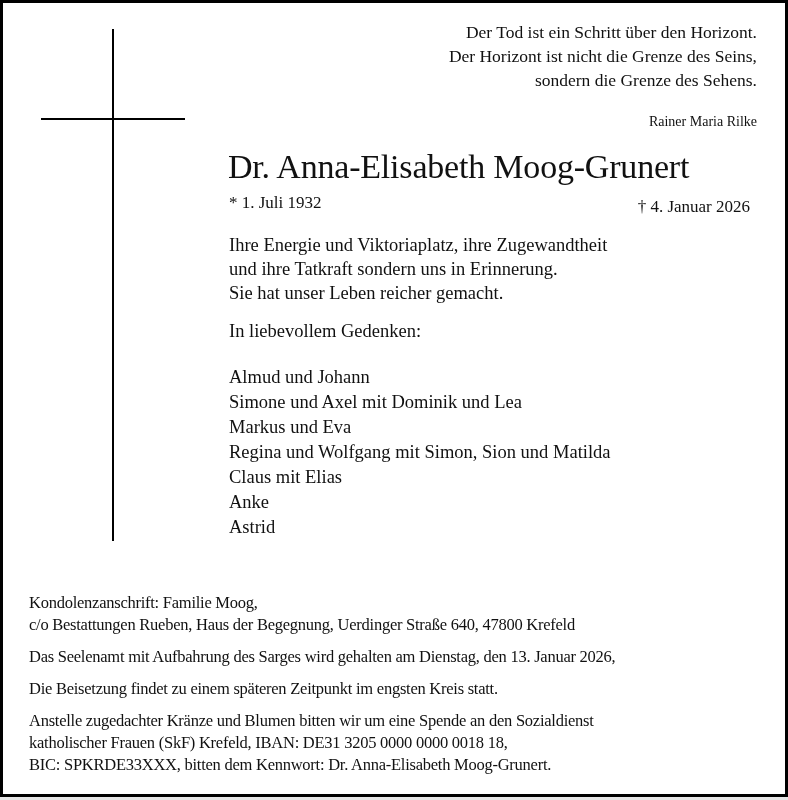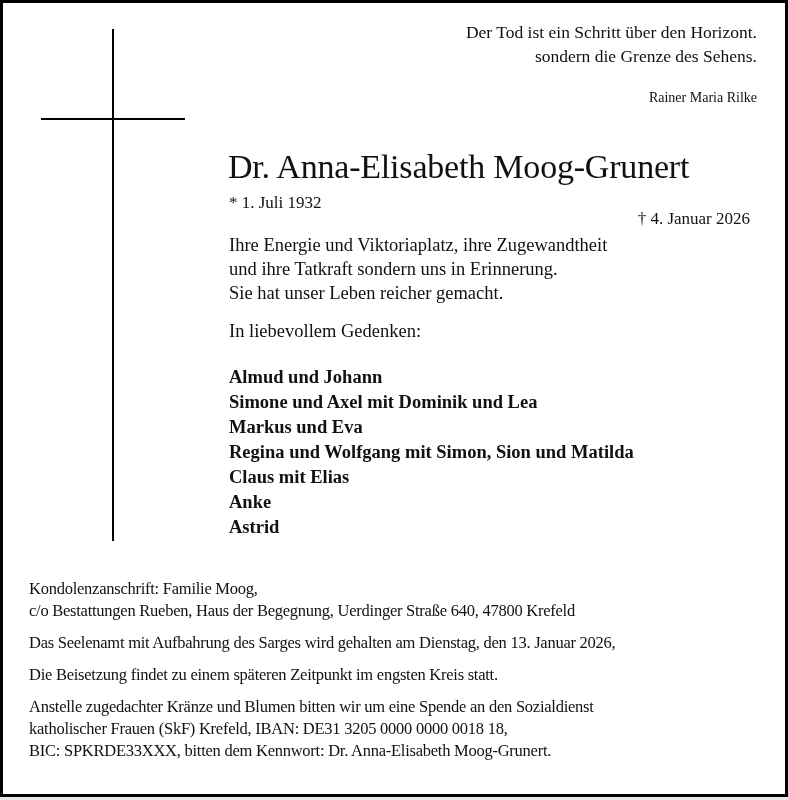--- a/index.html
+++ b/index.html
@@ -34,6 +34,7 @@
 
 <div class="quote">
   <div>Der Tod ist ein Schritt über den Horizont.</div>
+  <div>Der Horizont ist nicht die Grenze des Seins,</div>
   <div>sondern die Grenze des Sehens.</div>
   <div class="author">Rainer Maria Rilke</div>
 </div>

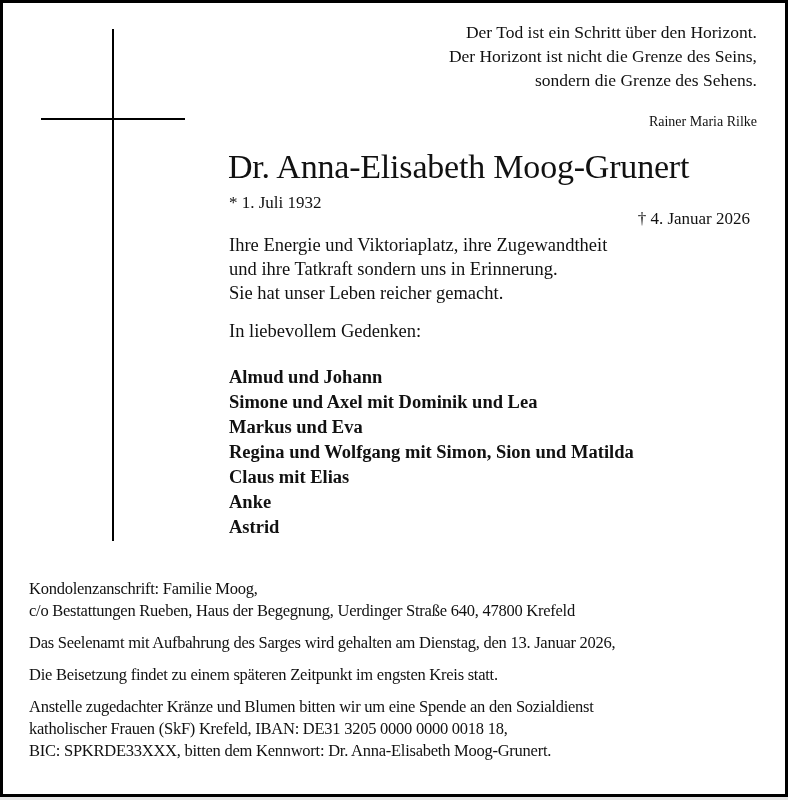--- a/index.html
+++ b/index.html
@@ -15,7 +15,7 @@
   .name { position:absolute; left:228px; top:147px; font-size:34px; line-height:40px; letter-spacing:-0.2px; white-space:nowrap; }
   .dates { position:absolute; left:229px; top:192px; width:521px; font-size:17px; line-height:22px; }
   .dates .born { position:absolute; left:0; top:0; }
-  .dates .died { position:absolute; right:0; top:16px;text-align:center; }
+  .dates .died { position:absolute; right:0; top:4px;text-align:center; }
   .tribute { position:absolute; left:229px; top:233px; font-size:18.5px; line-height:24px; white-space:nowrap; }
   .remembrance { position:absolute; left:229px; top:319px; font-size:18.5px; line-height:24px; }
   .mourners { position:absolute; left:229px; top:365px; font-size:18.5px; line-height:25px; white-space:nowrap; }

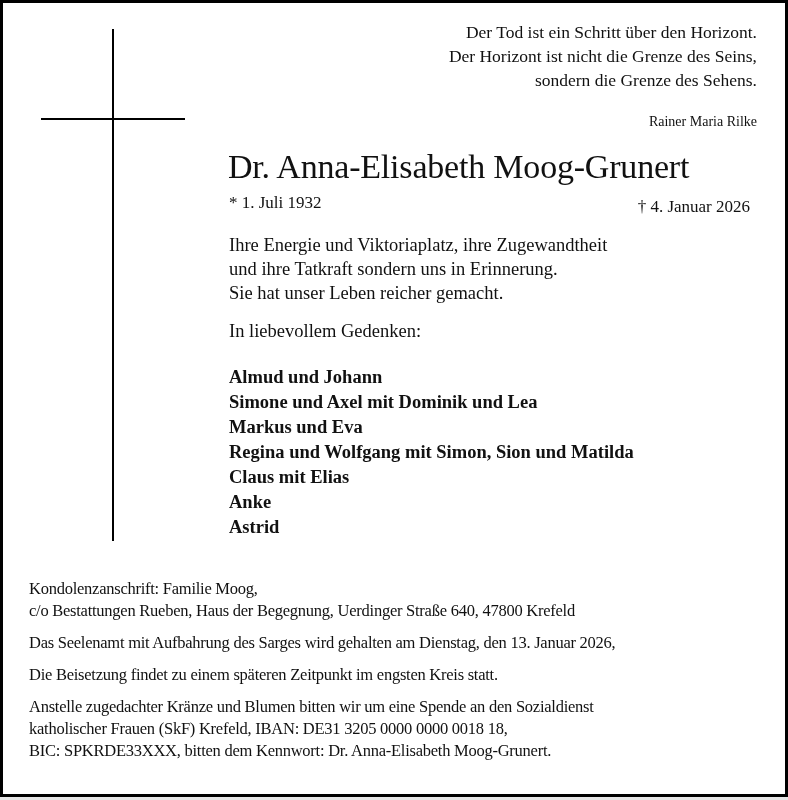--- a/index.html
+++ b/index.html
@@ -19,7 +19,7 @@
   .tribute { position:absolute; left:229px; top:233px; font-size:18.5px; line-height:24px; white-space:nowrap; }
   .remembrance { position:absolute; left:229px; top:319px; font-size:18.5px; line-height:24px; }
   .mourners { position:absolute; left:229px; top:365px; font-size:18.5px; line-height:25px; white-space:nowrap; }
-  .mourners div { height:25px;font-weight:bold; }
+  .mourners div { height:25px; }
   .info { position:absolute; left:29px; top:578px; font-size:16.5px; line-height:22px; white-space:nowrap; letter-spacing:-0.25px; }
   .info p { margin:0 0 10px 0; }
 </style>

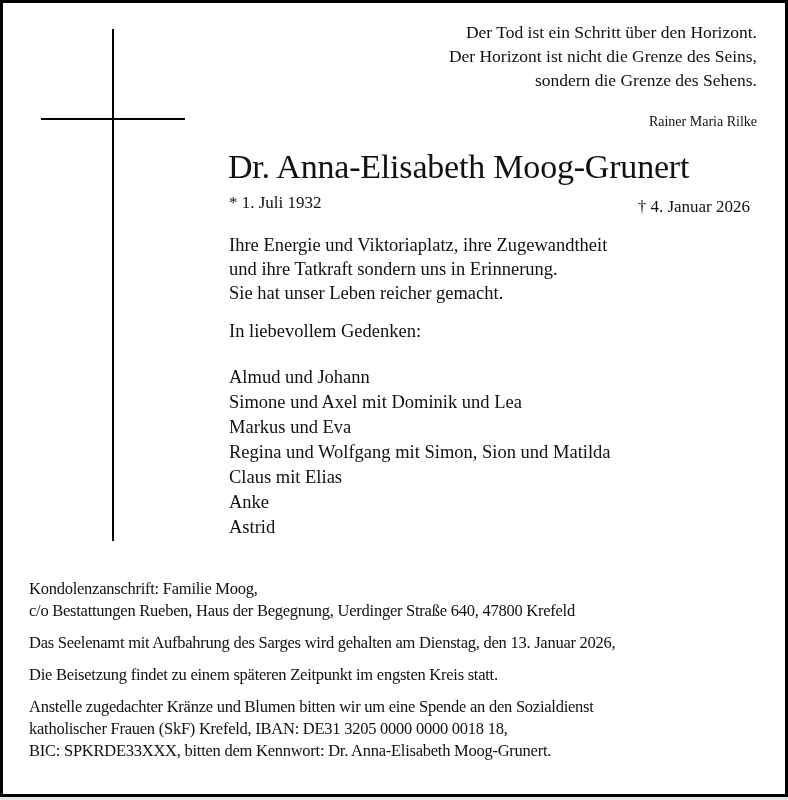--- a/index.html
+++ b/index.html
@@ -20,7 +20,7 @@
   .remembrance { position:absolute; left:229px; top:319px; font-size:18.5px; line-height:24px; }
   .mourners { position:absolute; left:229px; top:365px; font-size:18.5px; line-height:25px; white-space:nowrap; }
   .mourners div { height:25px; }
-  .info { position:absolute; left:29px; top:578px; font-size:16.5px; line-height:22px; white-space:nowrap; letter-spacing:-0.25px; }
+  .info { position:absolute; left:29px; top:592px; font-size:16.5px; line-height:22px; white-space:nowrap; letter-spacing:-0.25px; }
   .info p { margin:0 0 10px 0; }
 </style>
 </head>

